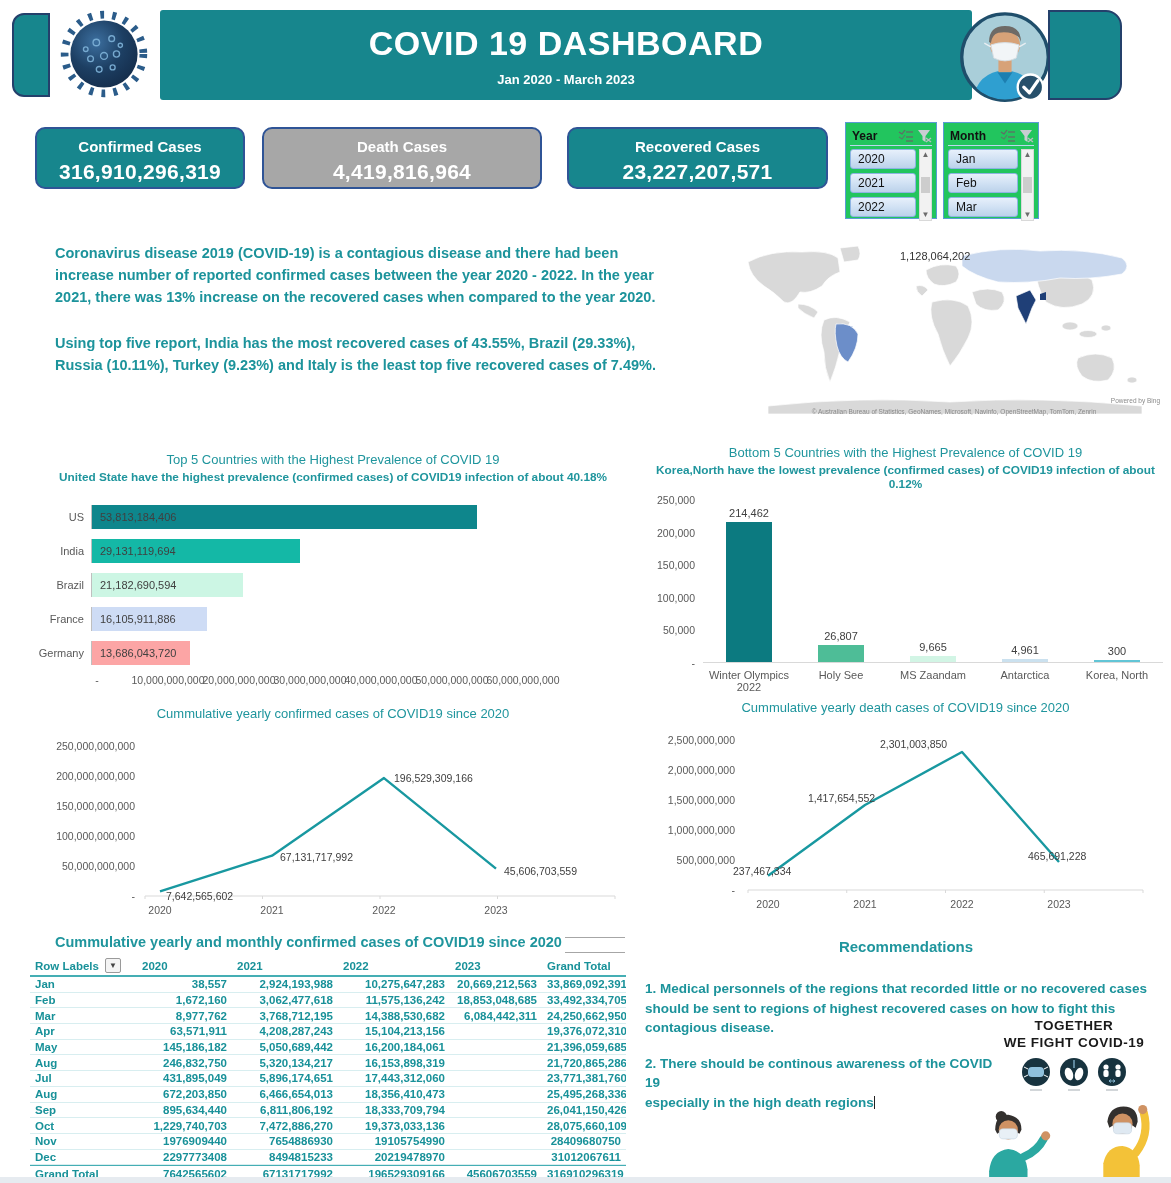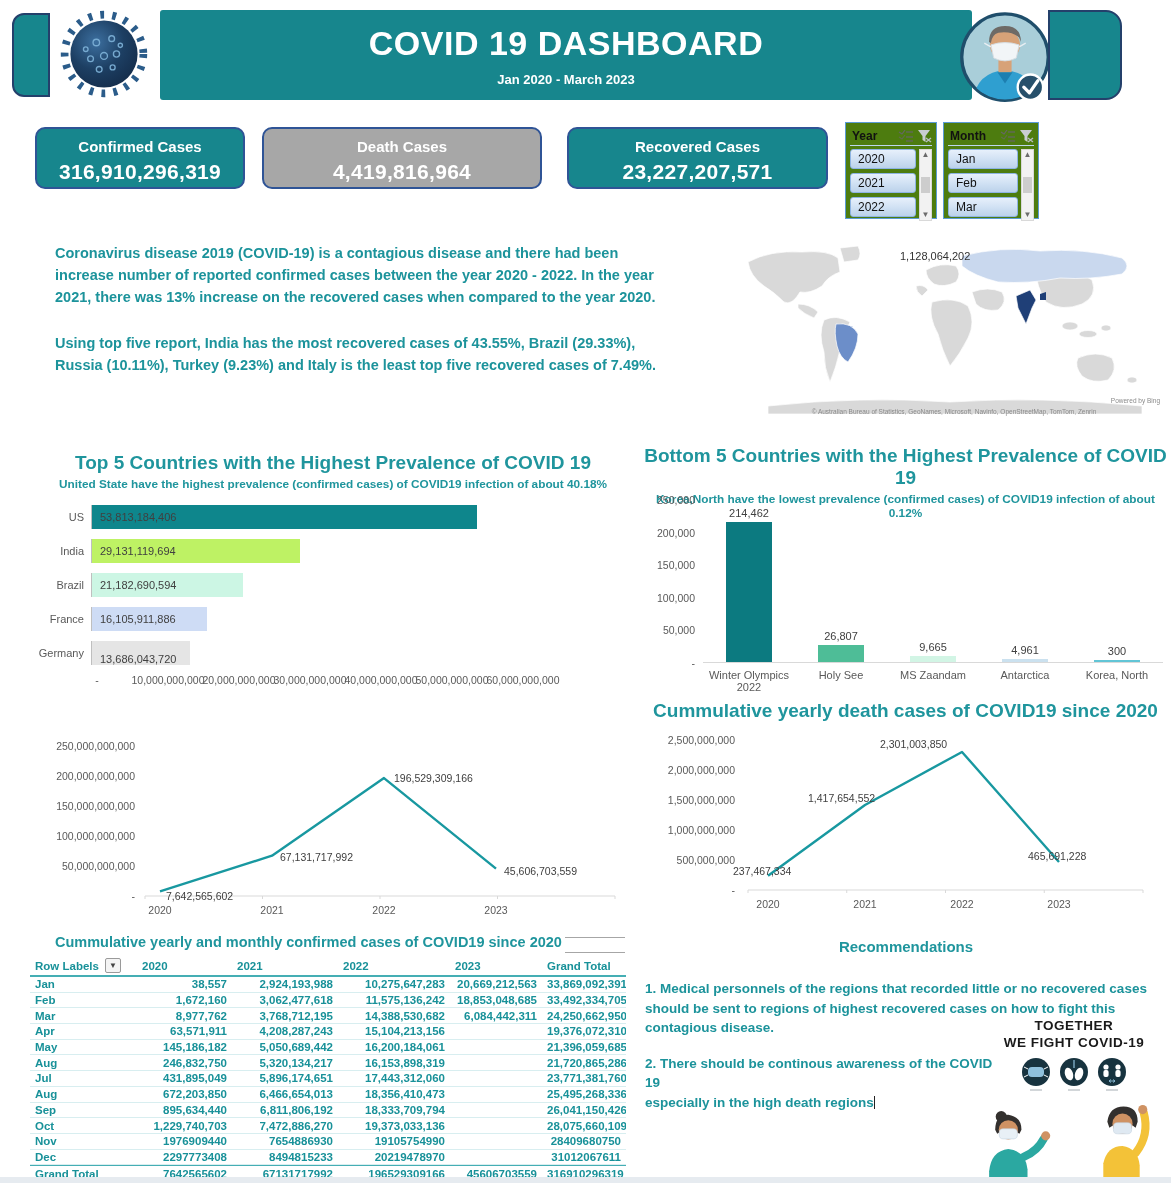--- a/index.html
+++ b/index.html
@@ -21,7 +21,7 @@
   .kpi .val{font-size:21px;font-weight:700;margin-top:5px;letter-spacing:.3px;}
 
   
-  .slicer{border:1.5px solid #5b9bd5;background:#4d7c0f;padding:3px 4px;}
+  .slicer{border:1.5px solid #5b9bd5;background:#22c55e;padding:3px 4px;}
   .slicer-head{display:flex;align-items:center;height:20px;border-bottom:1px solid #bdd7ee;}
   .slicer-title{font-size:12px;font-weight:700;color:#111;margin-left:2px;flex:1;}
   .slicer-ico{width:16px;height:14px;margin-left:2px;}

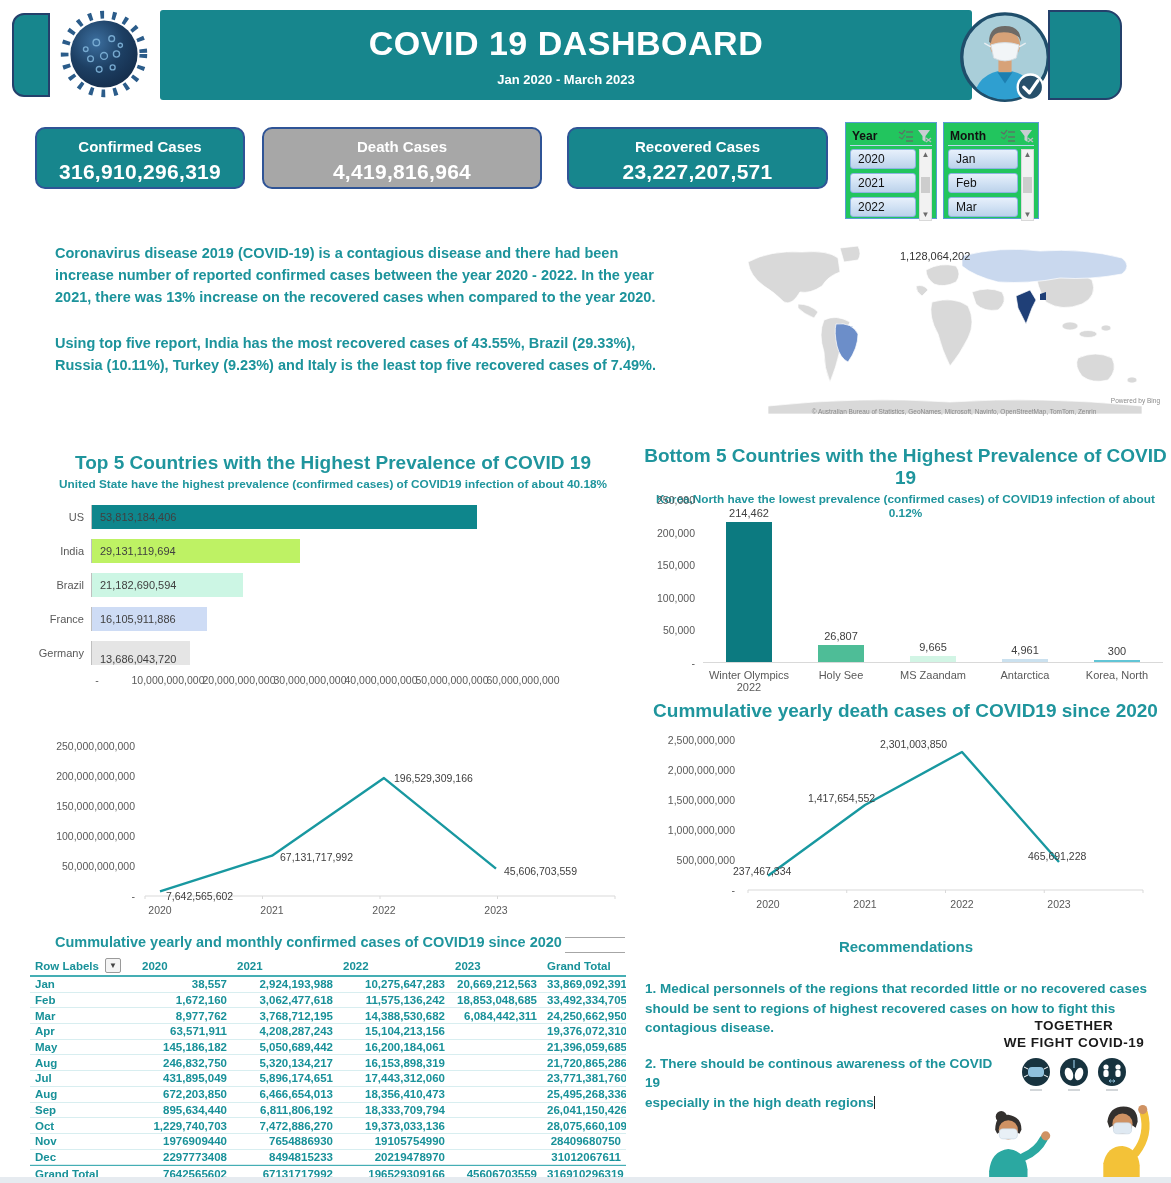--- a/index.html
+++ b/index.html
@@ -42,7 +42,7 @@
   .map-small{font-size:6.5px;color:#8a8a8a;}
 
   
-  .ctitle{color:#1f959d;font-size:19px;font-weight:700;text-align:center;}
+  .ctitle{color:#1f959d;font-size:13px;font-weight:400;text-align:center;}
   .csub{color:#1f959d;font-size:11.8px;font-weight:700;text-align:center;margin-top:3px;}
 
   

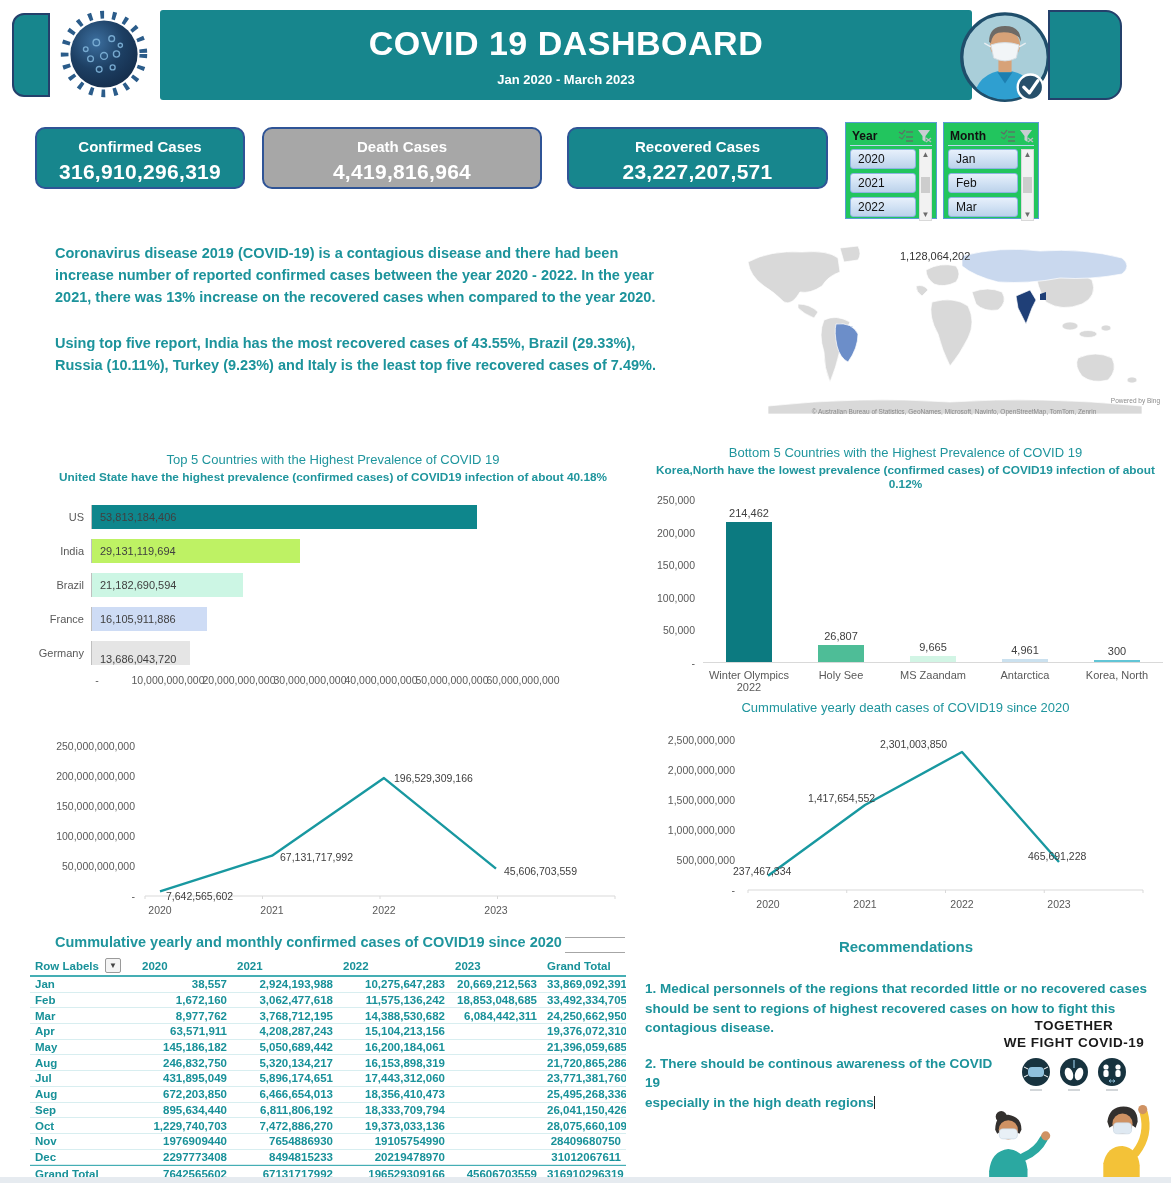--- a/index.html
+++ b/index.html
@@ -282,7 +282,7 @@
         <div class="hrow">
           <div class="hcat">India</div>
           <div class="htrack">
-            <div class="hbar" style="width: 48.5519%; background: #bef264;">
+            <div class="hbar" style="width: 48.5519%; background: #14b8a6;">
               <span class="hval">29,131,119,694</span>
             </div>
           </div>

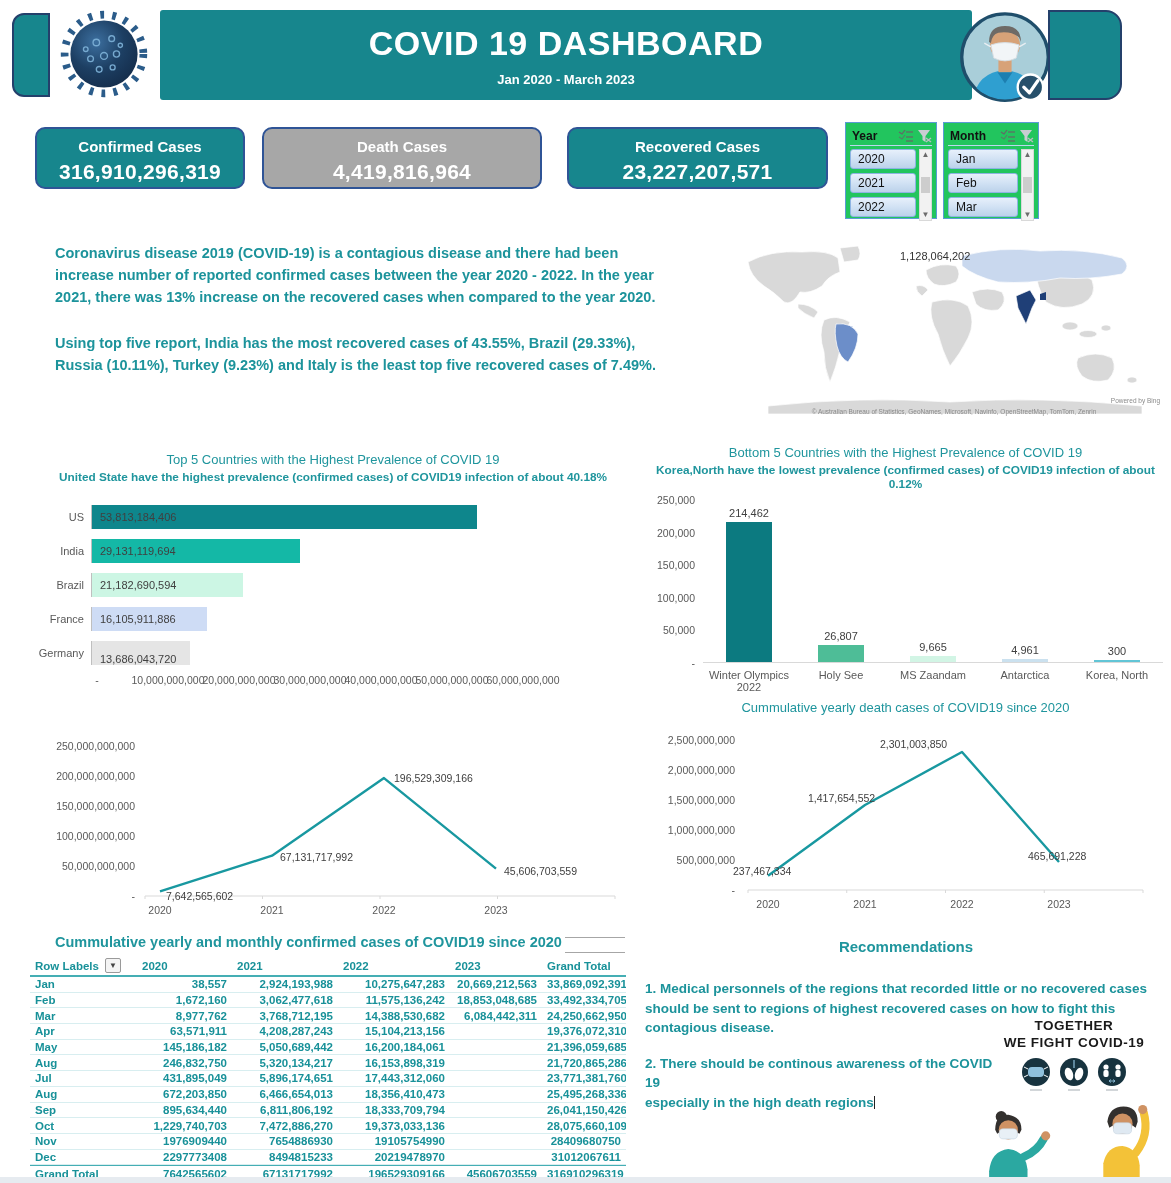--- a/index.html
+++ b/index.html
@@ -306,7 +306,7 @@
         <div class="hrow">
           <div class="hcat">Germany</div>
           <div class="htrack">
-            <div class="hbar" style="width: 22.8101%; background: #e5e5e5; align-items: flex-end;">
+            <div class="hbar" style="width: 22.8101%; background: #fca5a5;">
               <span class="hval">13,686,043,720</span>
             </div>
           </div>

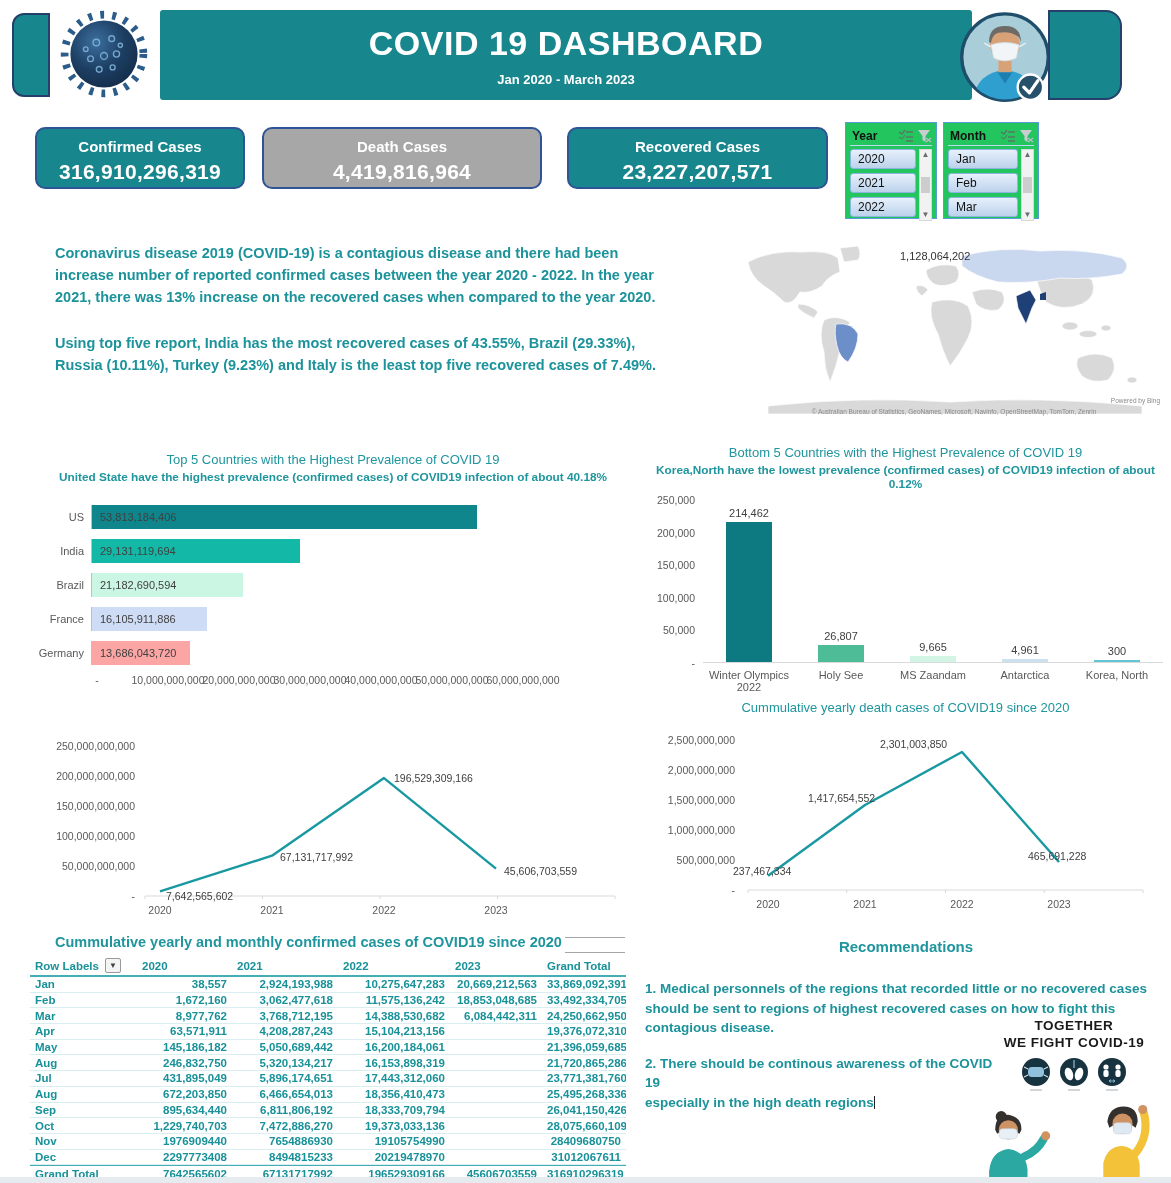--- a/index.html
+++ b/index.html
@@ -366,6 +366,7 @@
   </div>
 
   <div class="abs" style="left:35px;top:706px;width:596px;height:218px;">
+    <div class="ctitle">Cummulative yearly confirmed cases of COVID19 since 2020</div>
     <svg class="linesvg" width="596" height="192" style="position:absolute;left:0;top:26px;">
         <text x="100" y="17.5" text-anchor="end" font-size="10.5" fill="#595959">250,000,000,000</text>
         <text x="100" y="47.5" text-anchor="end" font-size="10.5" fill="#595959">200,000,000,000</text>

